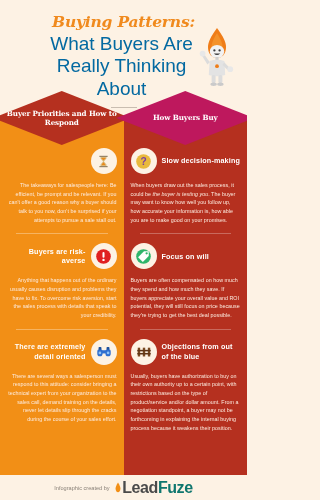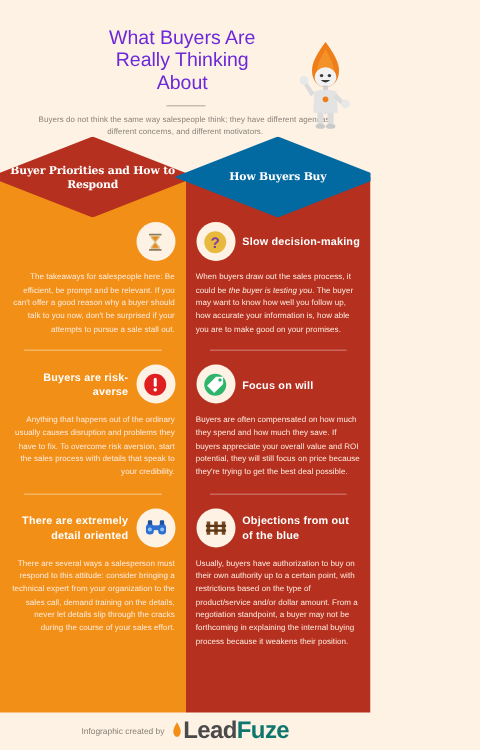--- a/index.html
+++ b/index.html
@@ -183,6 +183,7 @@
 <div id="infographic">
 
   <div class="header">
+    <div class="title-script">Buying Patterns:</div>
     <div class="title-main">
       <div>What Buyers Are</div>
       <div>Really Thinking</div>

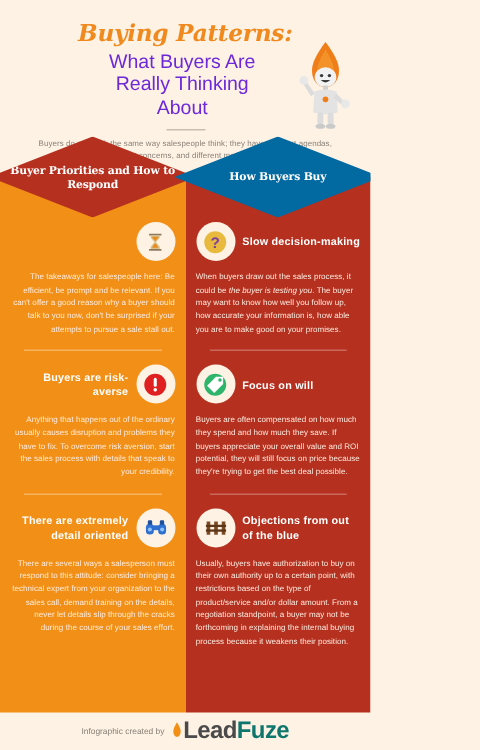--- a/index.html
+++ b/index.html
@@ -35,9 +35,9 @@
   }
   .title-main {
     font-family: "Liberation Sans", sans-serif;
-    font-size: 13px;
+    font-size: 19px;
     font-weight: 400;
-    color: #6d28d9;
+    color: #0369a1;
     line-height: 1.17;
     margin-top: 3px;
     padding-right: 4px;

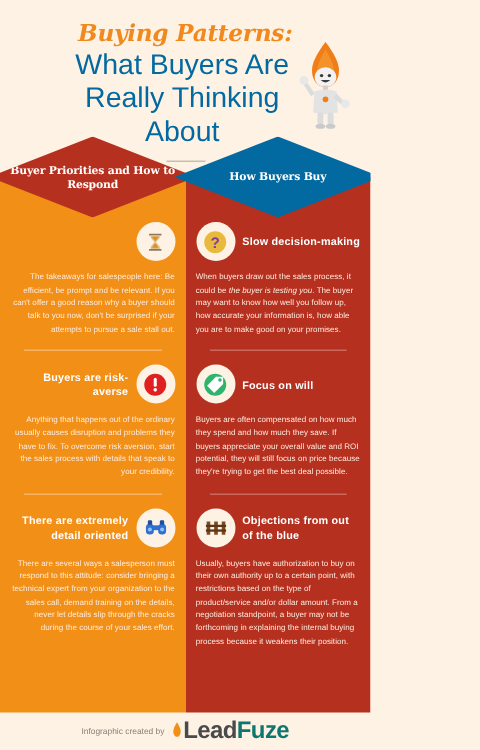--- a/index.html
+++ b/index.html
@@ -93,7 +93,7 @@
     clip-path: polygon(50% 0%, 100% 50%, 50% 100%, 0% 50%);
   }
   .banner-left  { background: #b5301f; }
-  .banner-right { background: #0369a1; justify-content: center; }
+  .banner-right { background: #be185d; justify-content: center; }
   .banner-text {
     font-family: "DejaVu Serif", serif;
     font-weight: bold;

